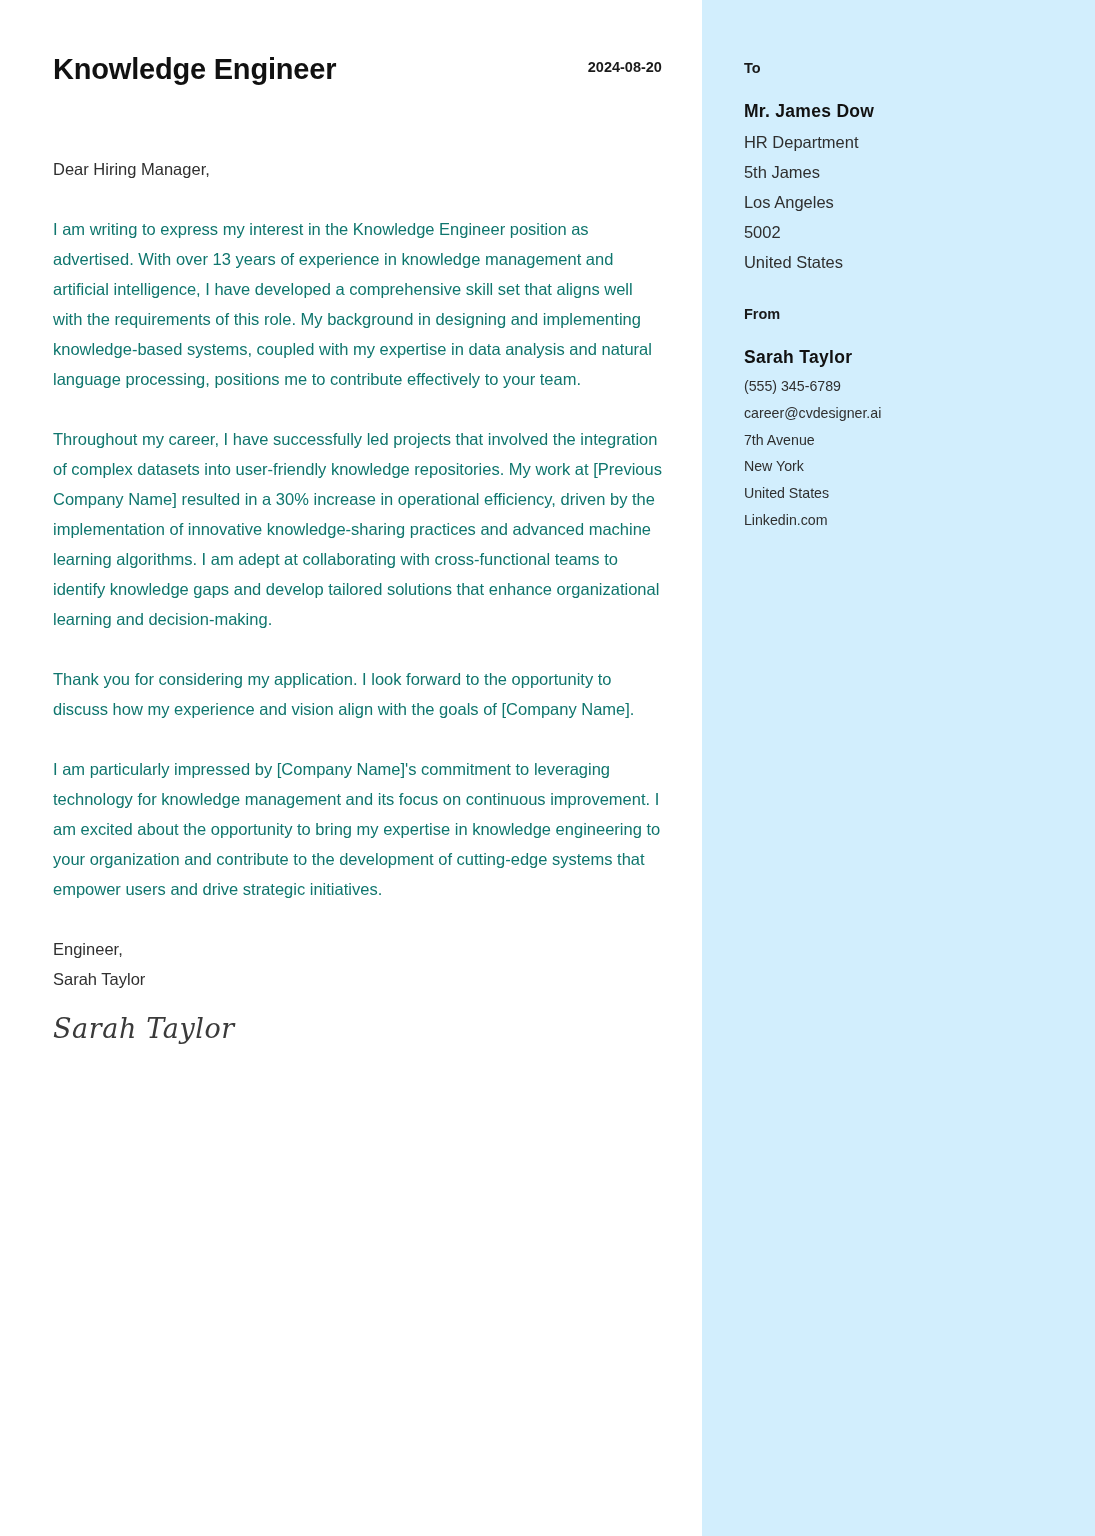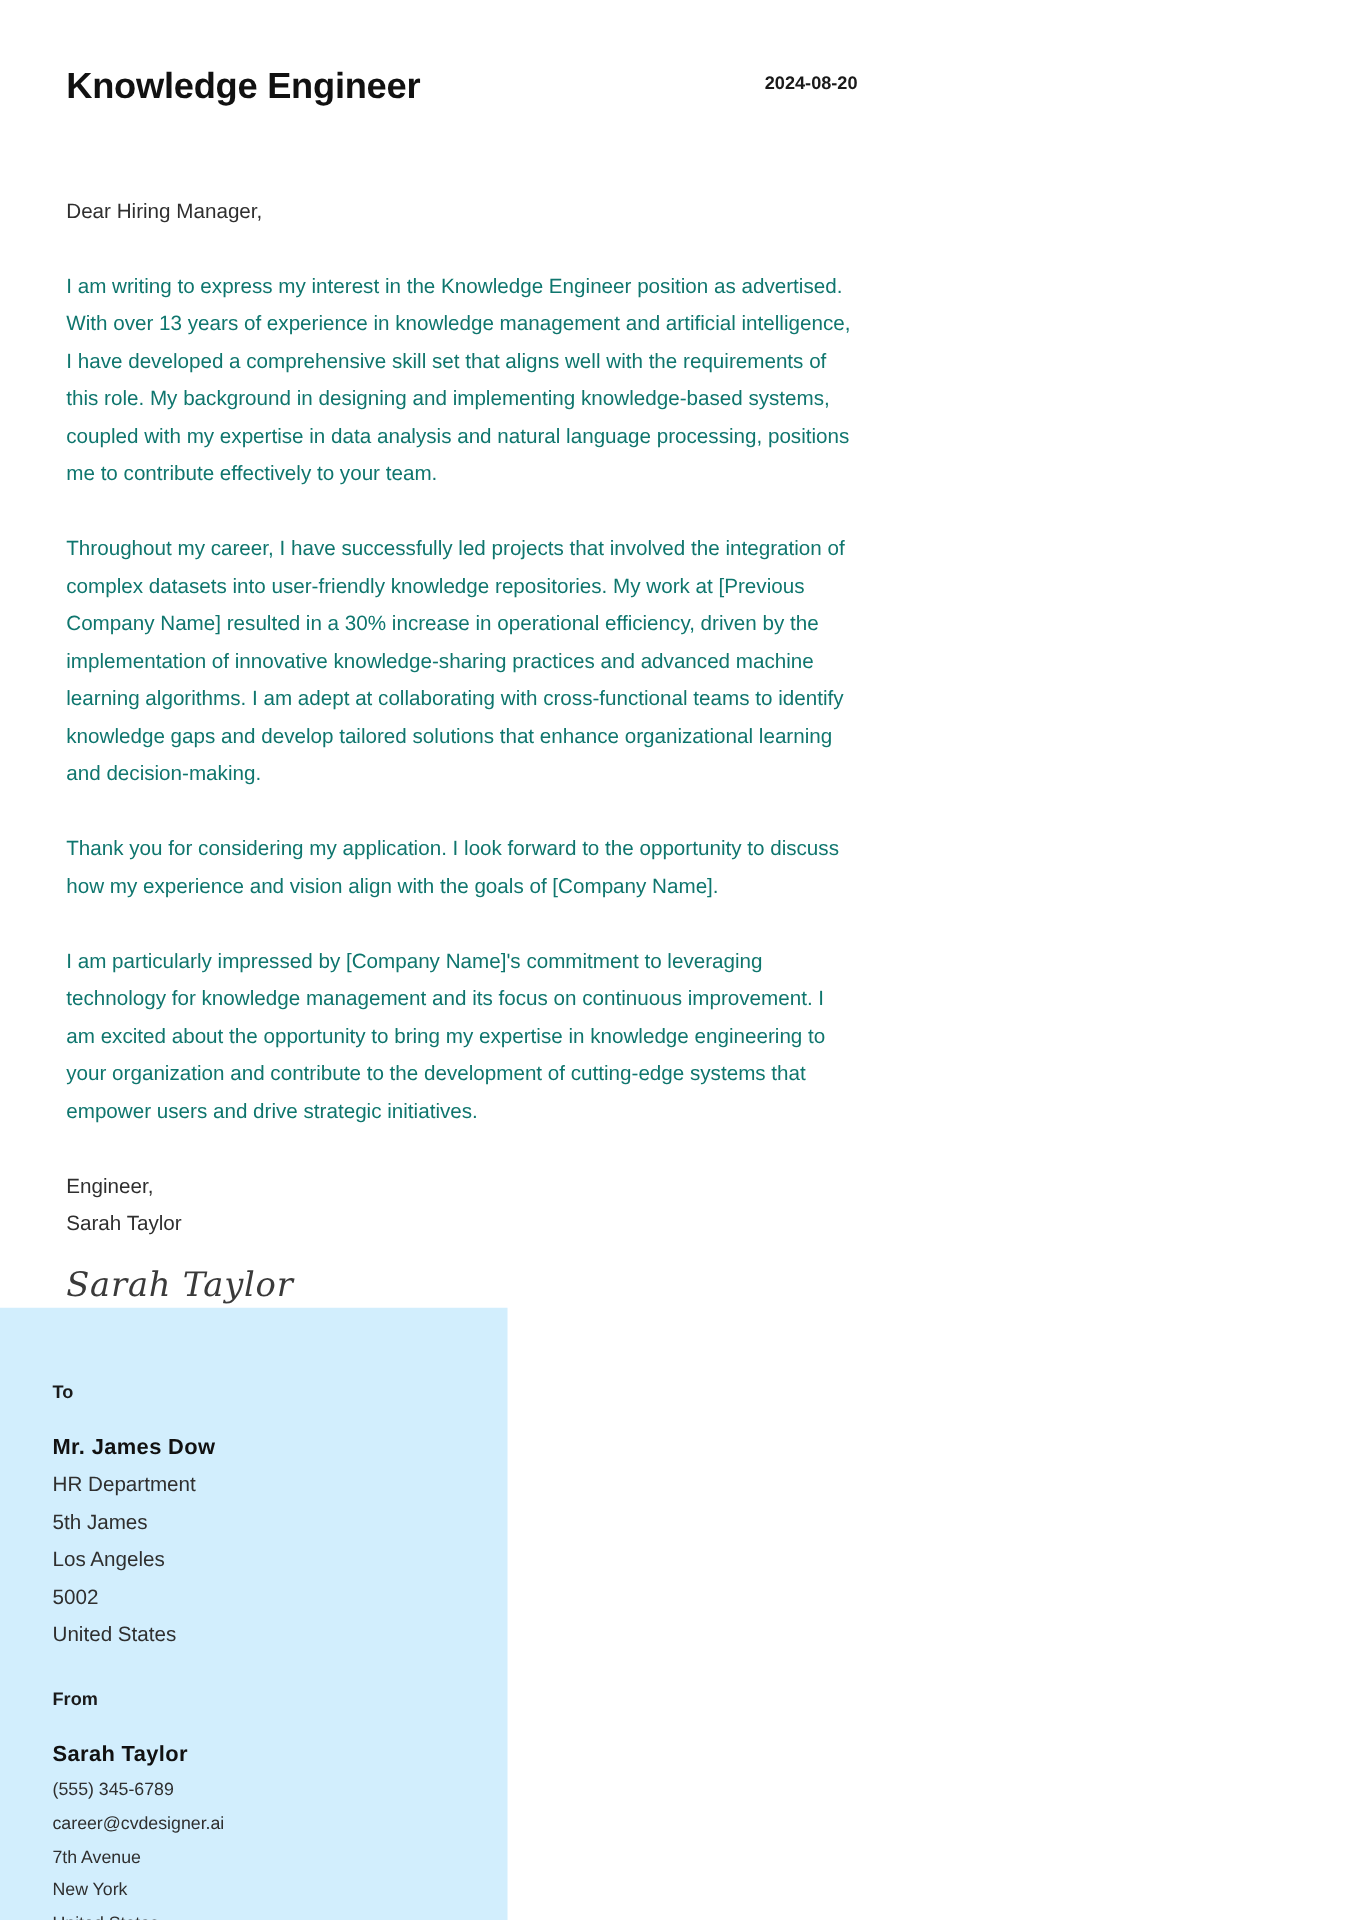--- a/index.html
+++ b/index.html
@@ -20,7 +20,6 @@
     height: 1536px;
     display: flex;
     background: #ffffff;
-    flex-direction: column;
   }
 
   

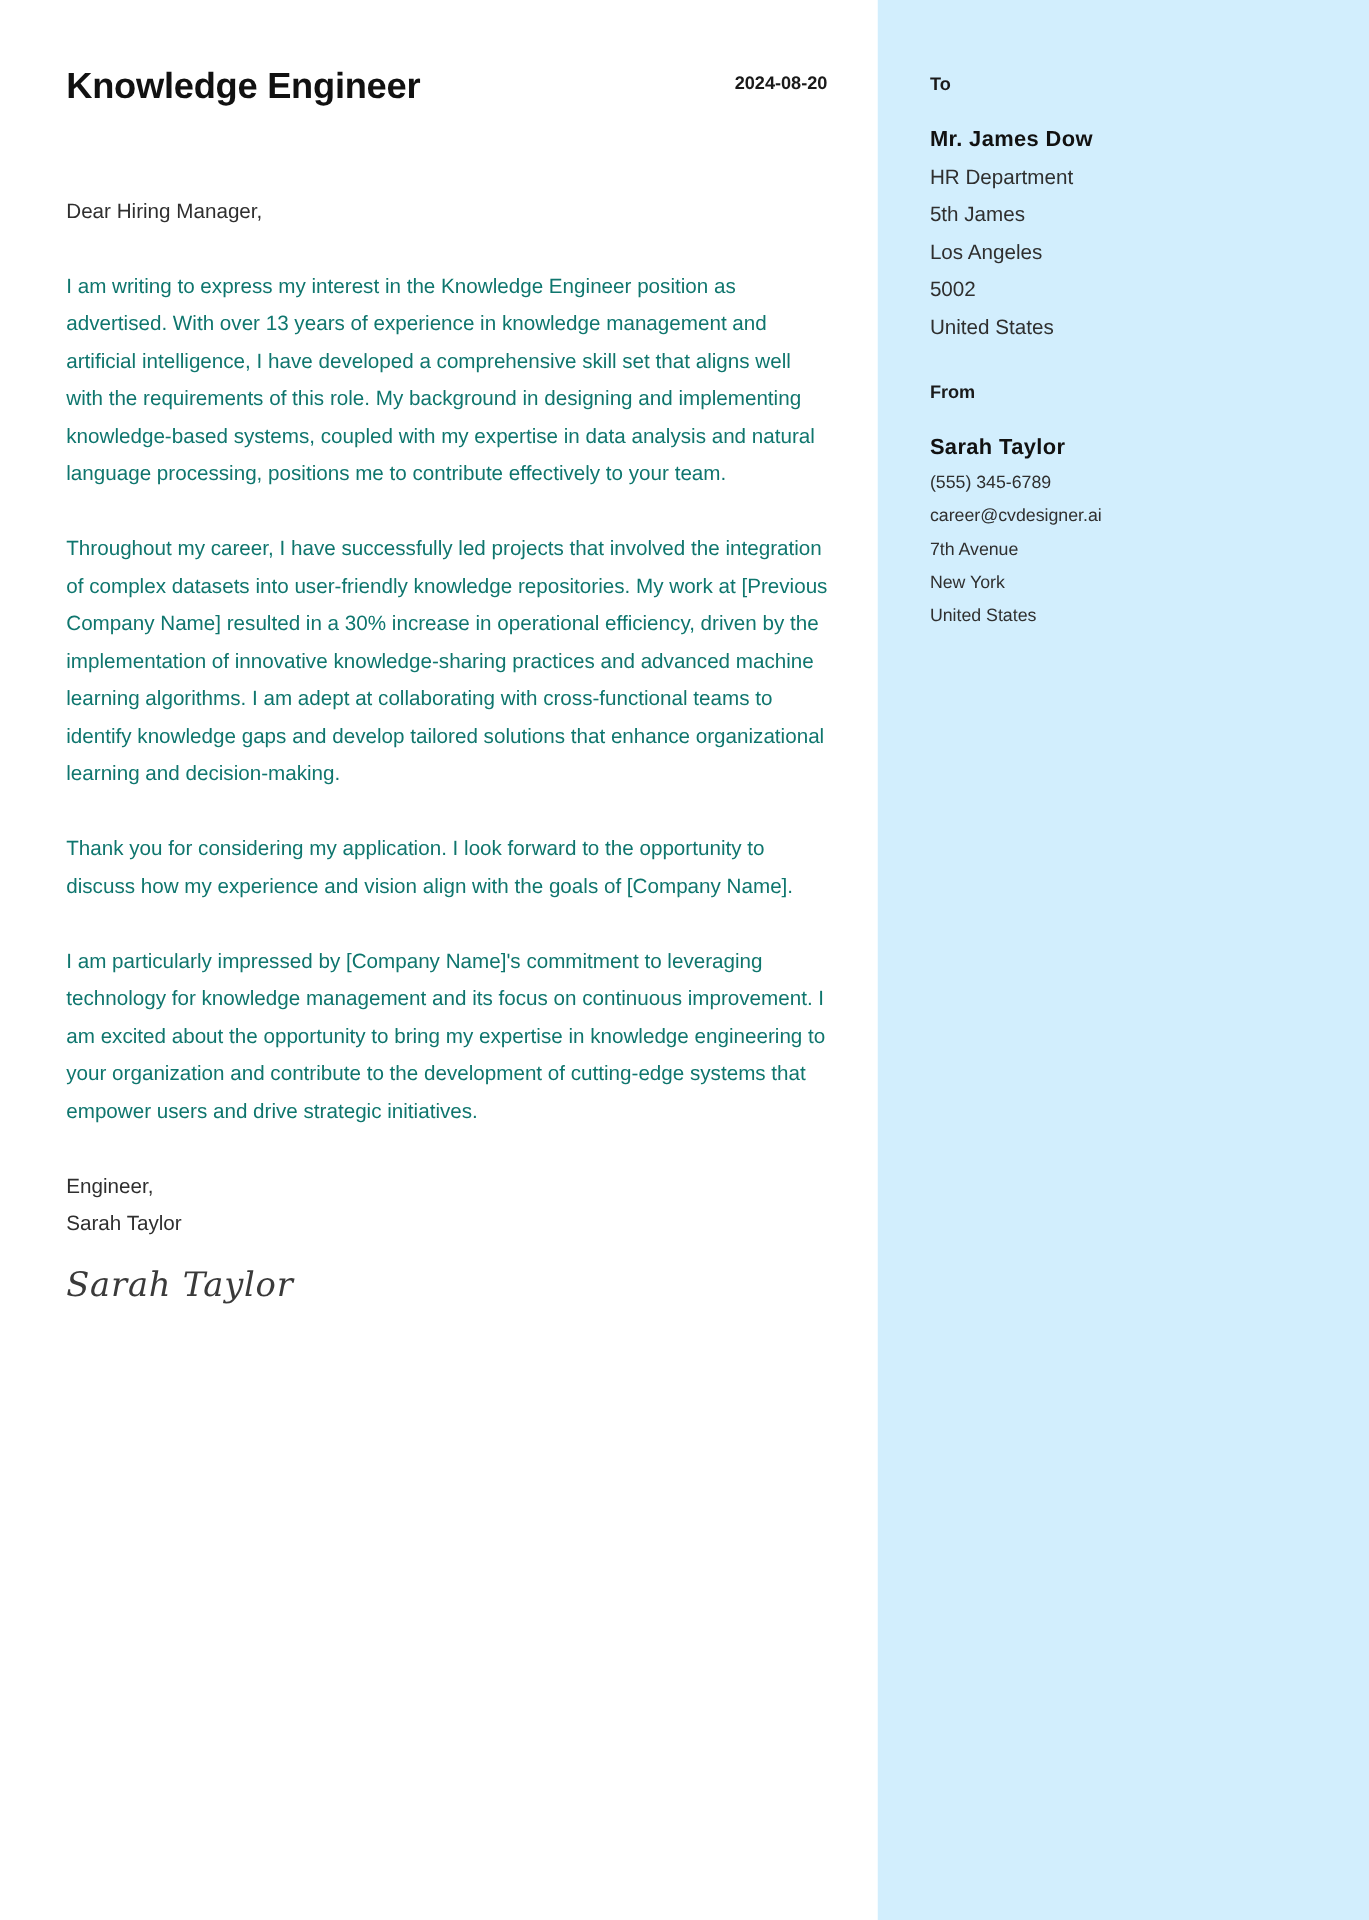--- a/index.html
+++ b/index.html
@@ -180,6 +180,7 @@
       <div class="side-line-sm">7th Avenue</div>
       <div class="side-line-sm">New York</div>
       <div class="side-line-sm">United States</div>
+      <div class="side-line-sm">Linkedin.com</div>
     </div>
 
   </div>

